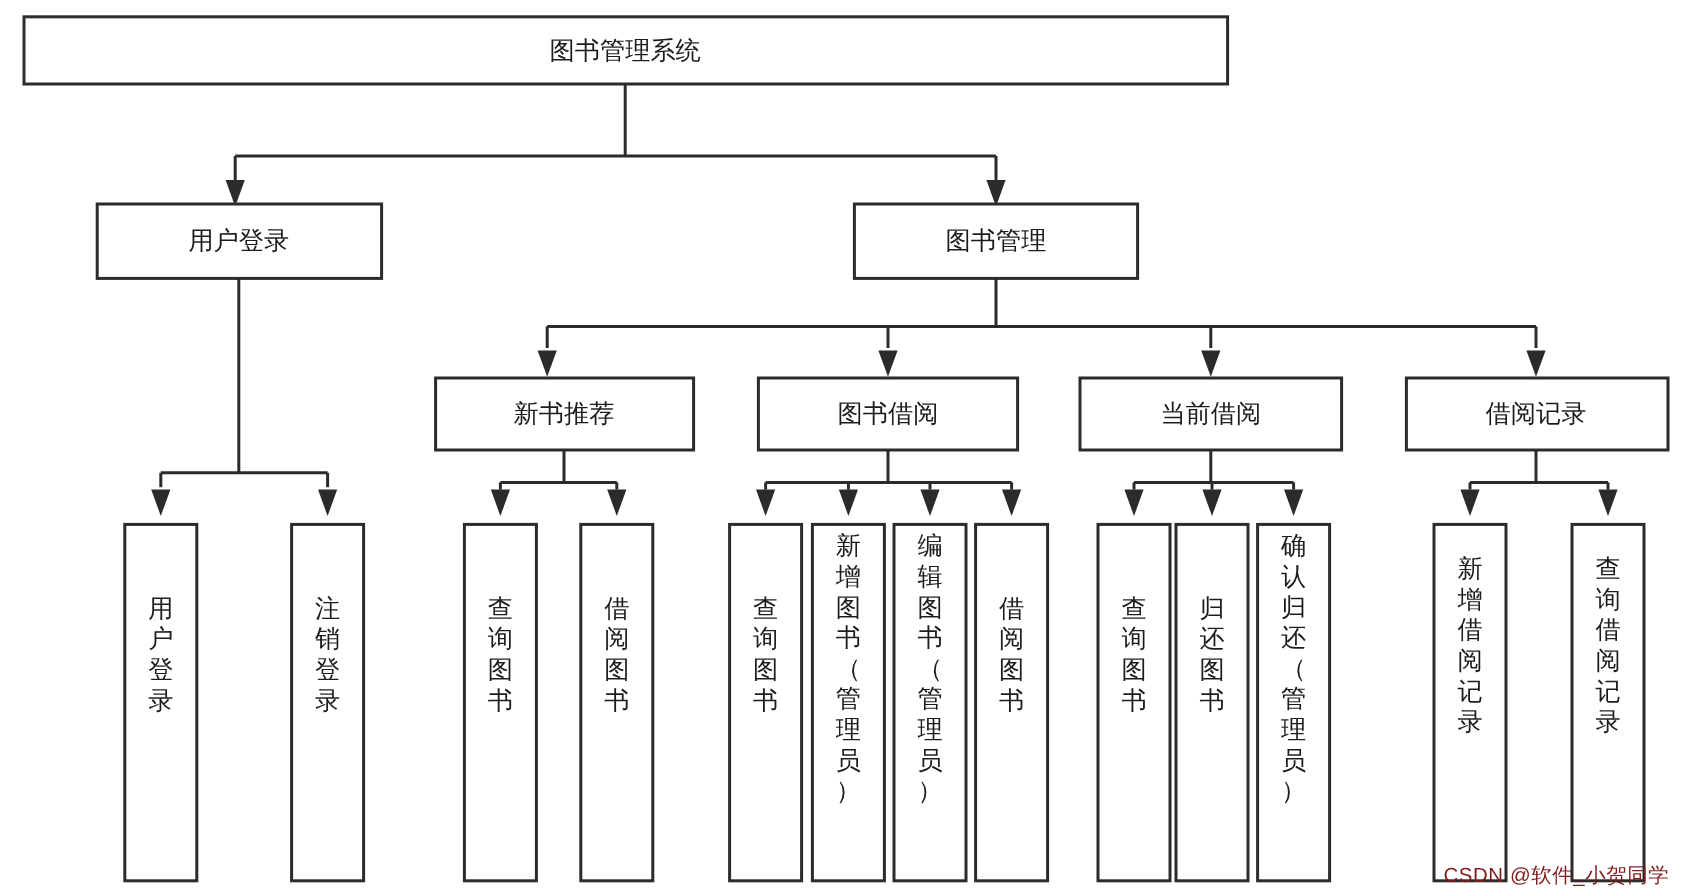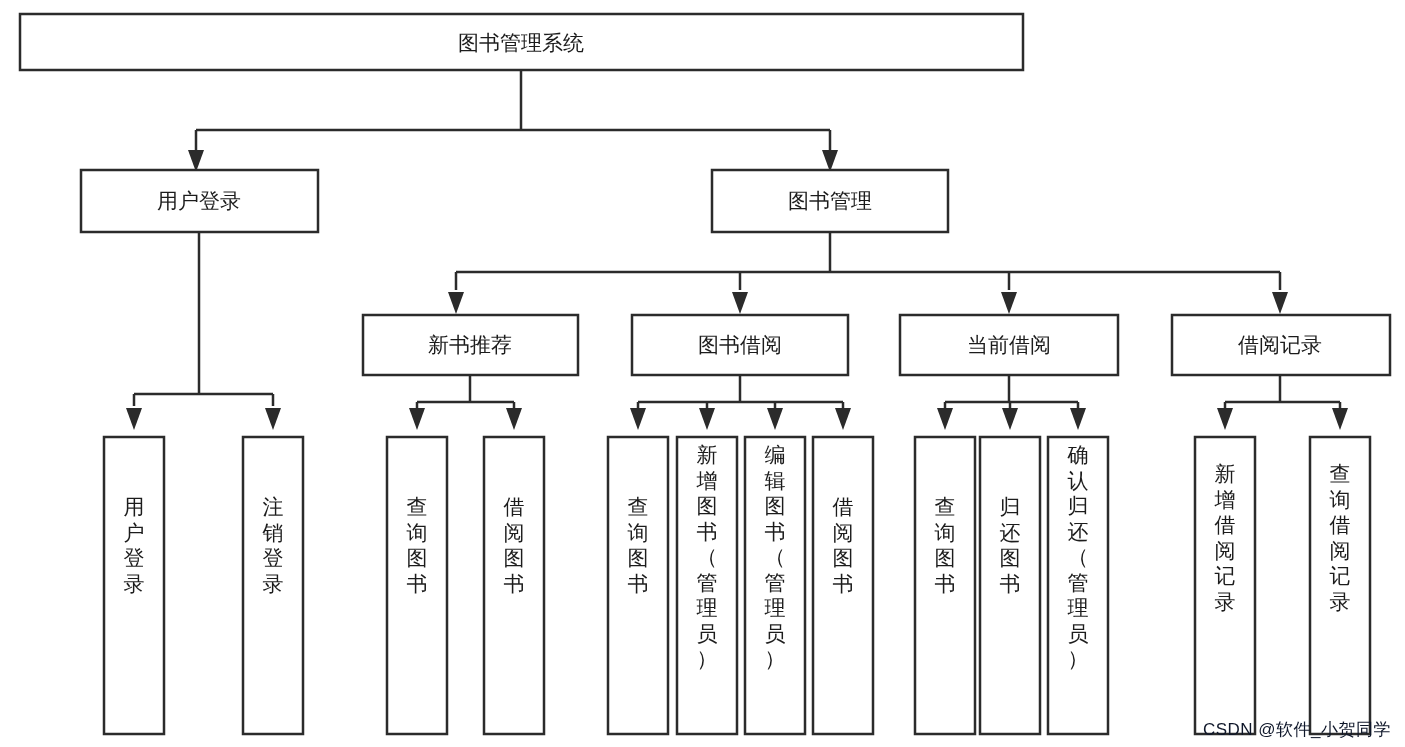--- a/index.html
+++ b/index.html
@@ -52,7 +52,7 @@
     bottom: 6px;
     font-family: "Liberation Sans", "DejaVu Sans", sans-serif;
     font-size: 17px;
-    color: #0f172a;
+    color: #7f1d1d;
     letter-spacing: 0.5px;
     white-space: nowrap;
     pointer-events: none;

